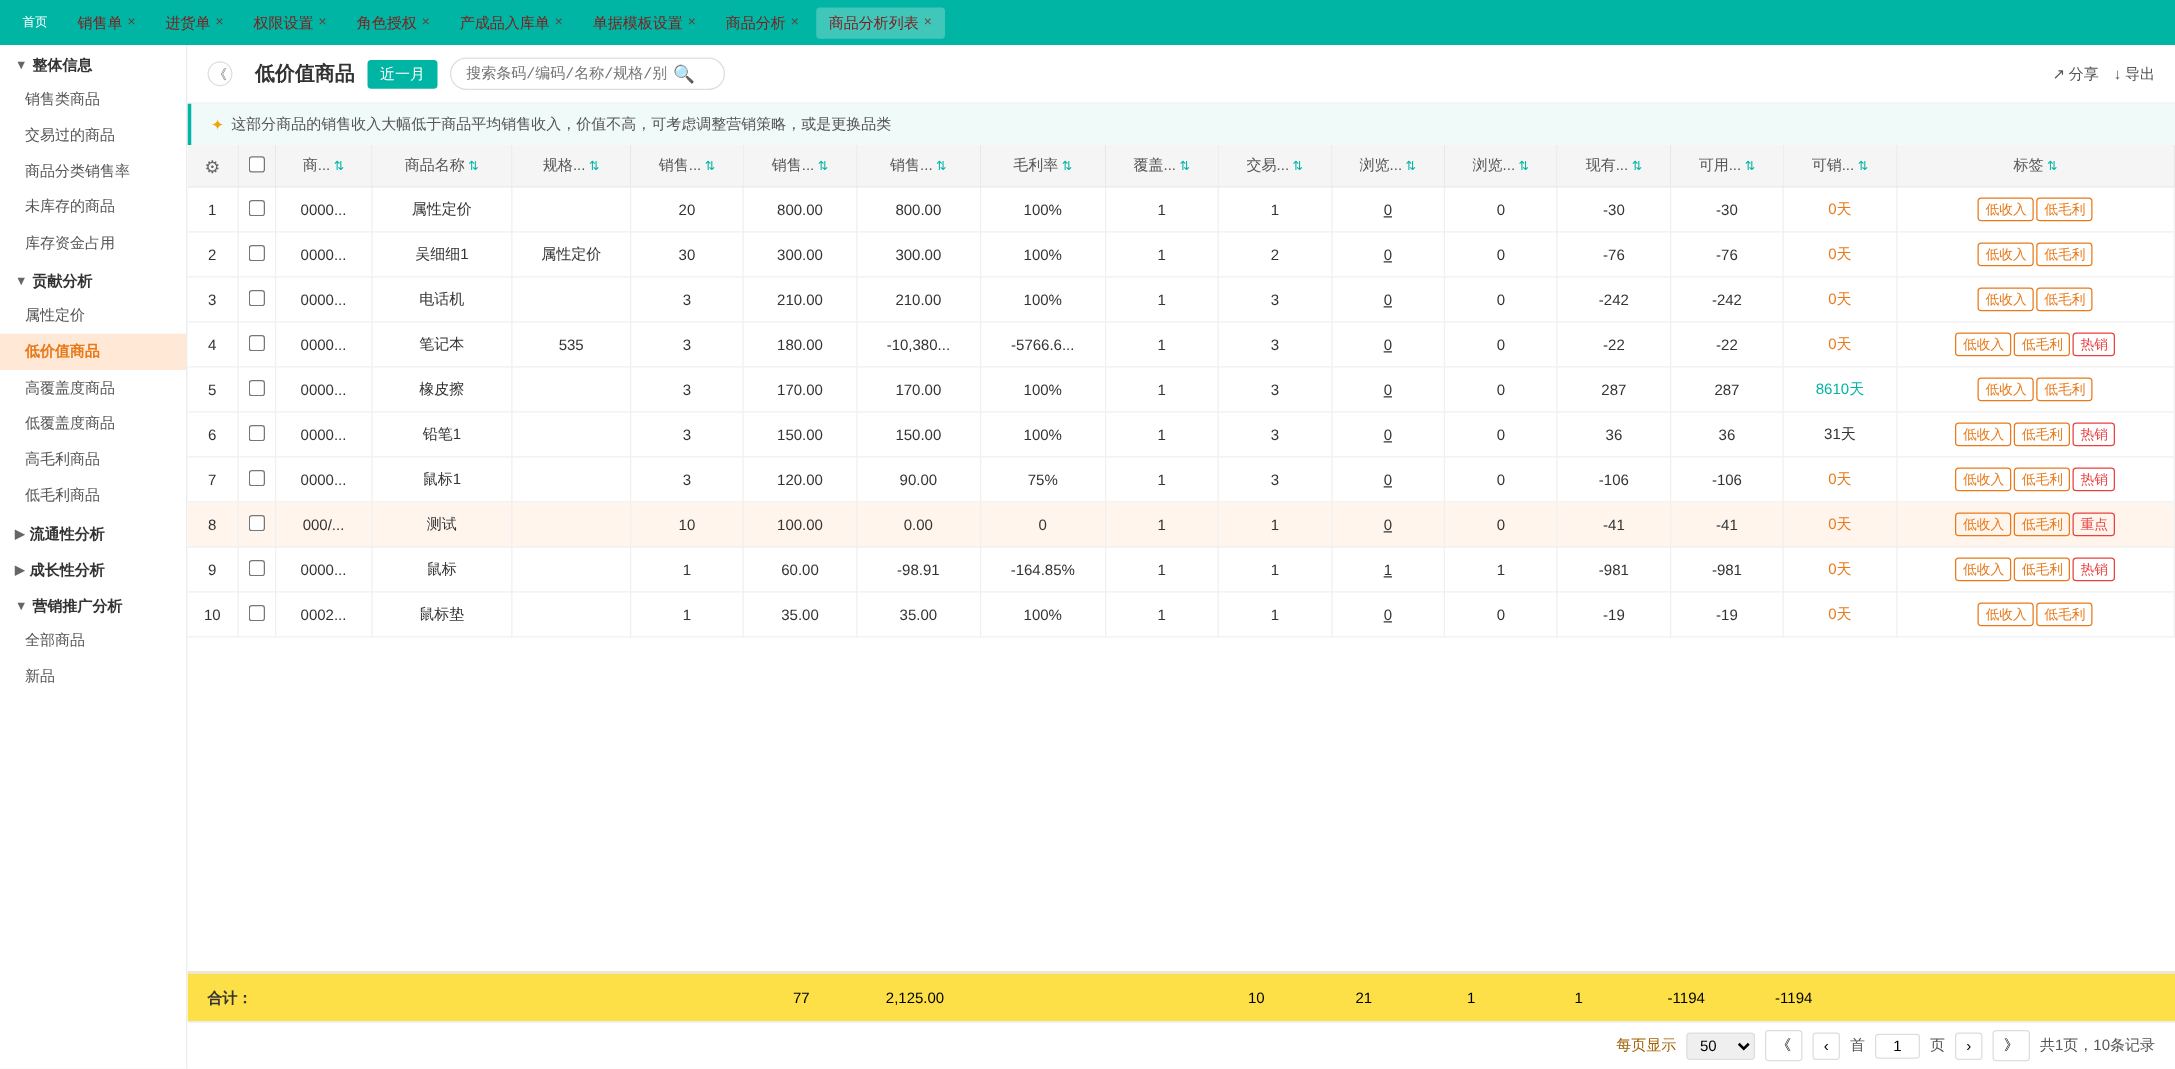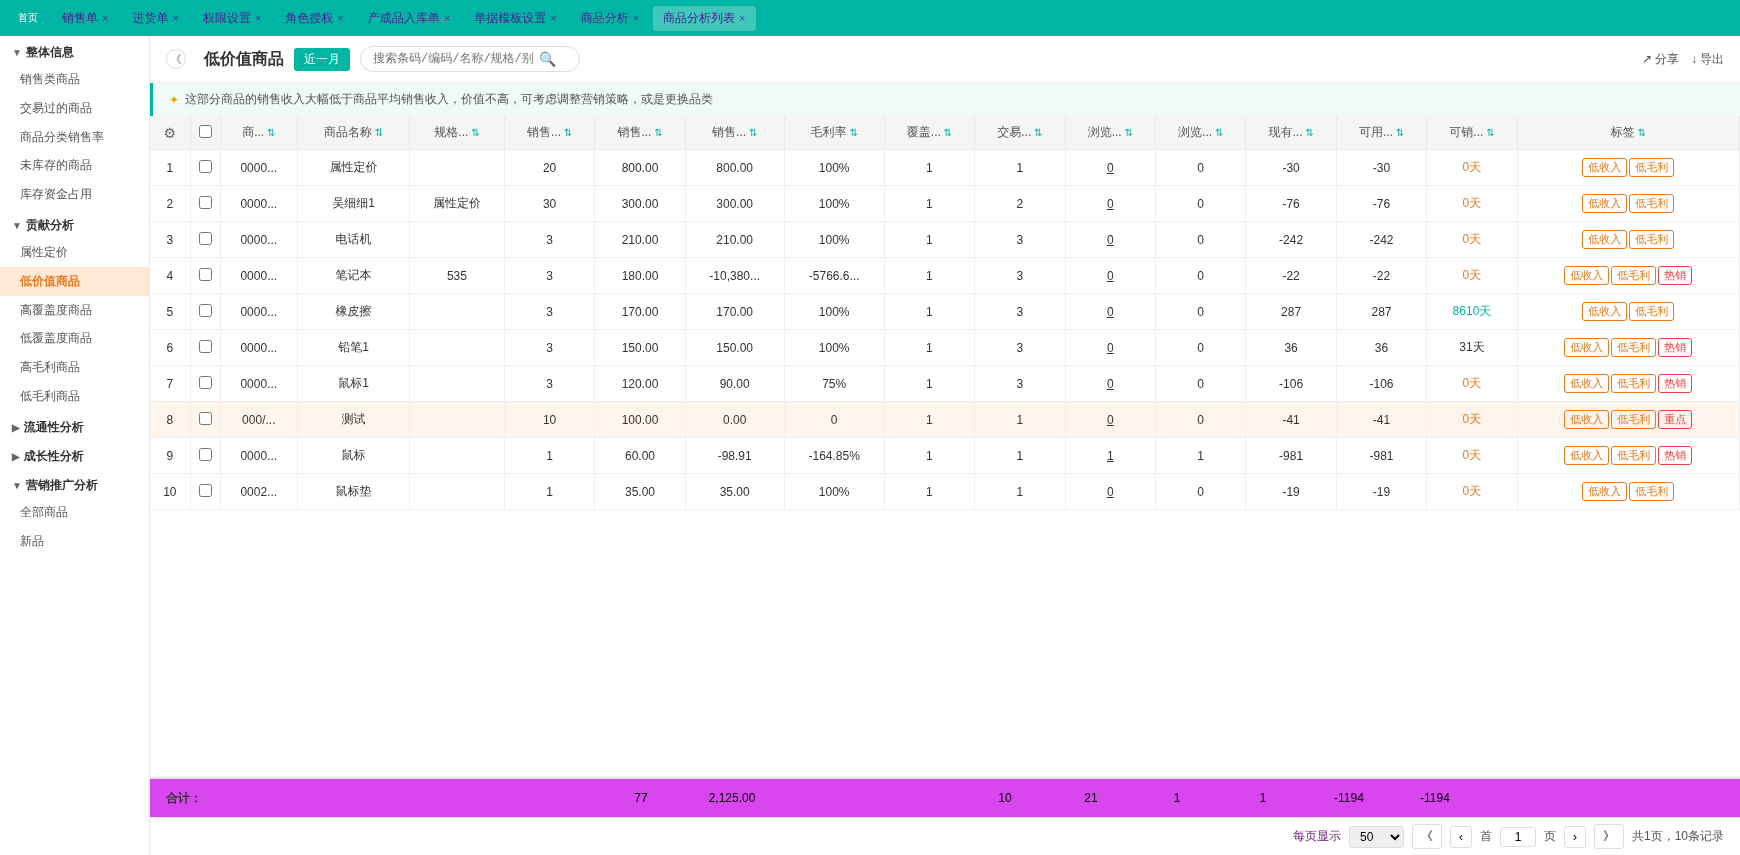--- a/index.html
+++ b/index.html
@@ -15,7 +15,7 @@
       gap: 4px;
     }
     .nav-item {
-      color: #4c1d95;
+      color: #7f1d1d;
       padding: 4px 10px;
       cursor: pointer;
       border-radius: 3px;

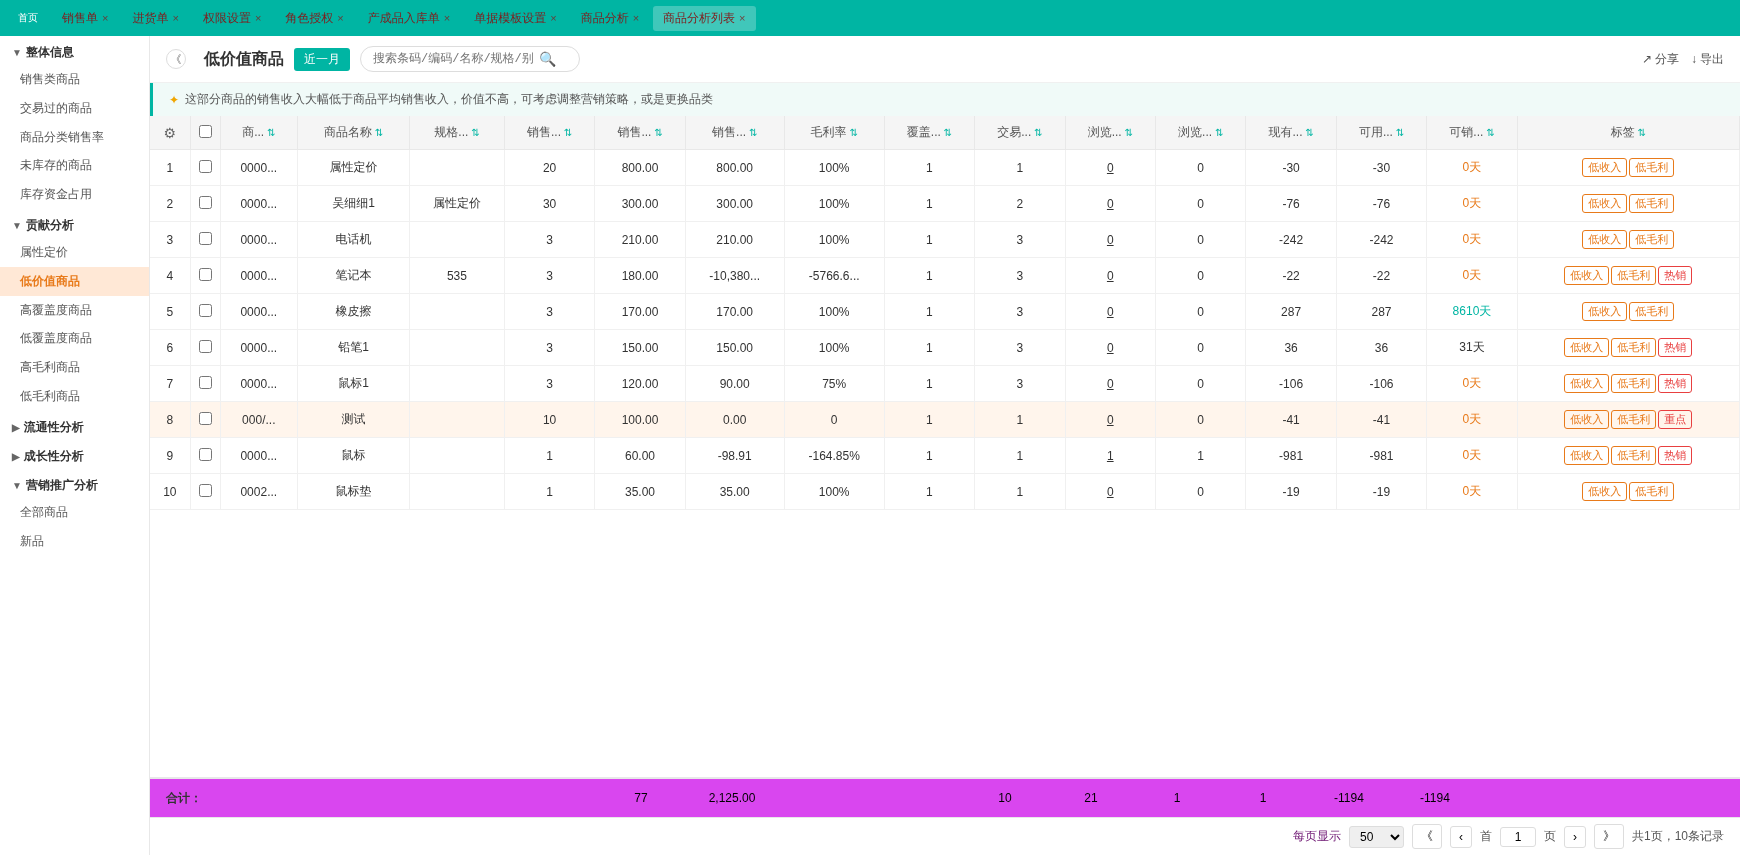--- a/index.html
+++ b/index.html
@@ -152,7 +152,7 @@
     .footer-bar {
       border-top: 2px solid #e8e8e8;
       padding: 8px 16px;
-      background: #d946ef;
+      background: #fde047;
       display: flex;
       align-items: center;
       gap: 0;

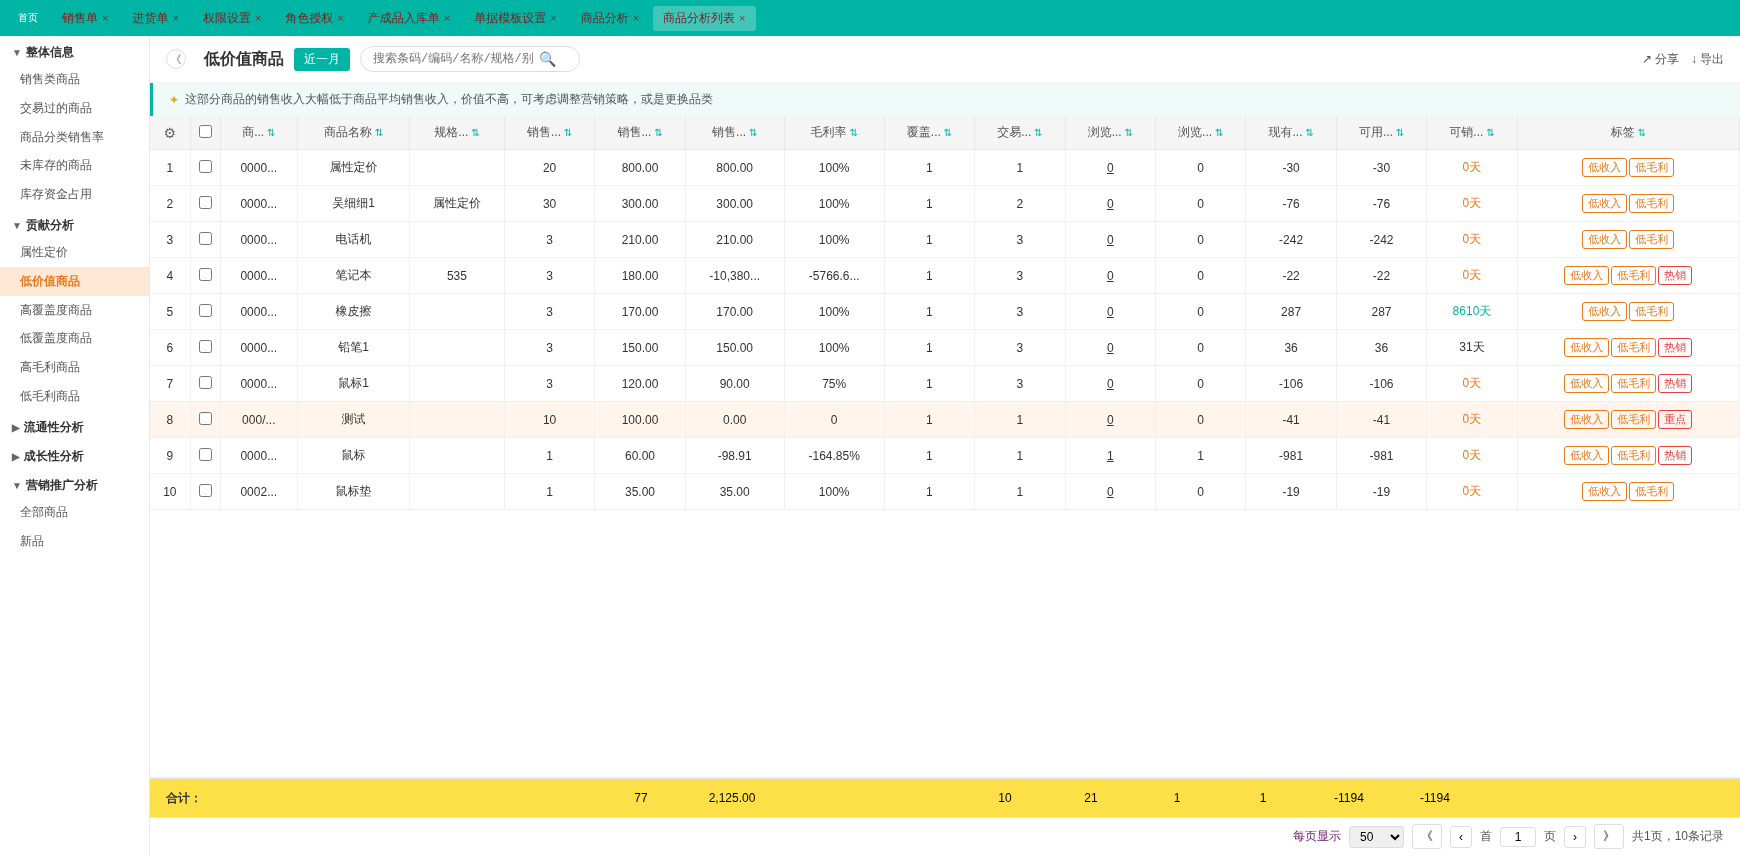--- a/index.html
+++ b/index.html
@@ -171,7 +171,7 @@
       border-top: 1px solid #e8e8e8;
       background: #fff;
     }
-    .page-size-label { color: #701a75; }
+    .page-size-label { color: #a16207; }
     .page-size-select {
       border: 1px solid #ddd; border-radius: 3px; padding: 2px 6px; font-size: 12px;
     }

